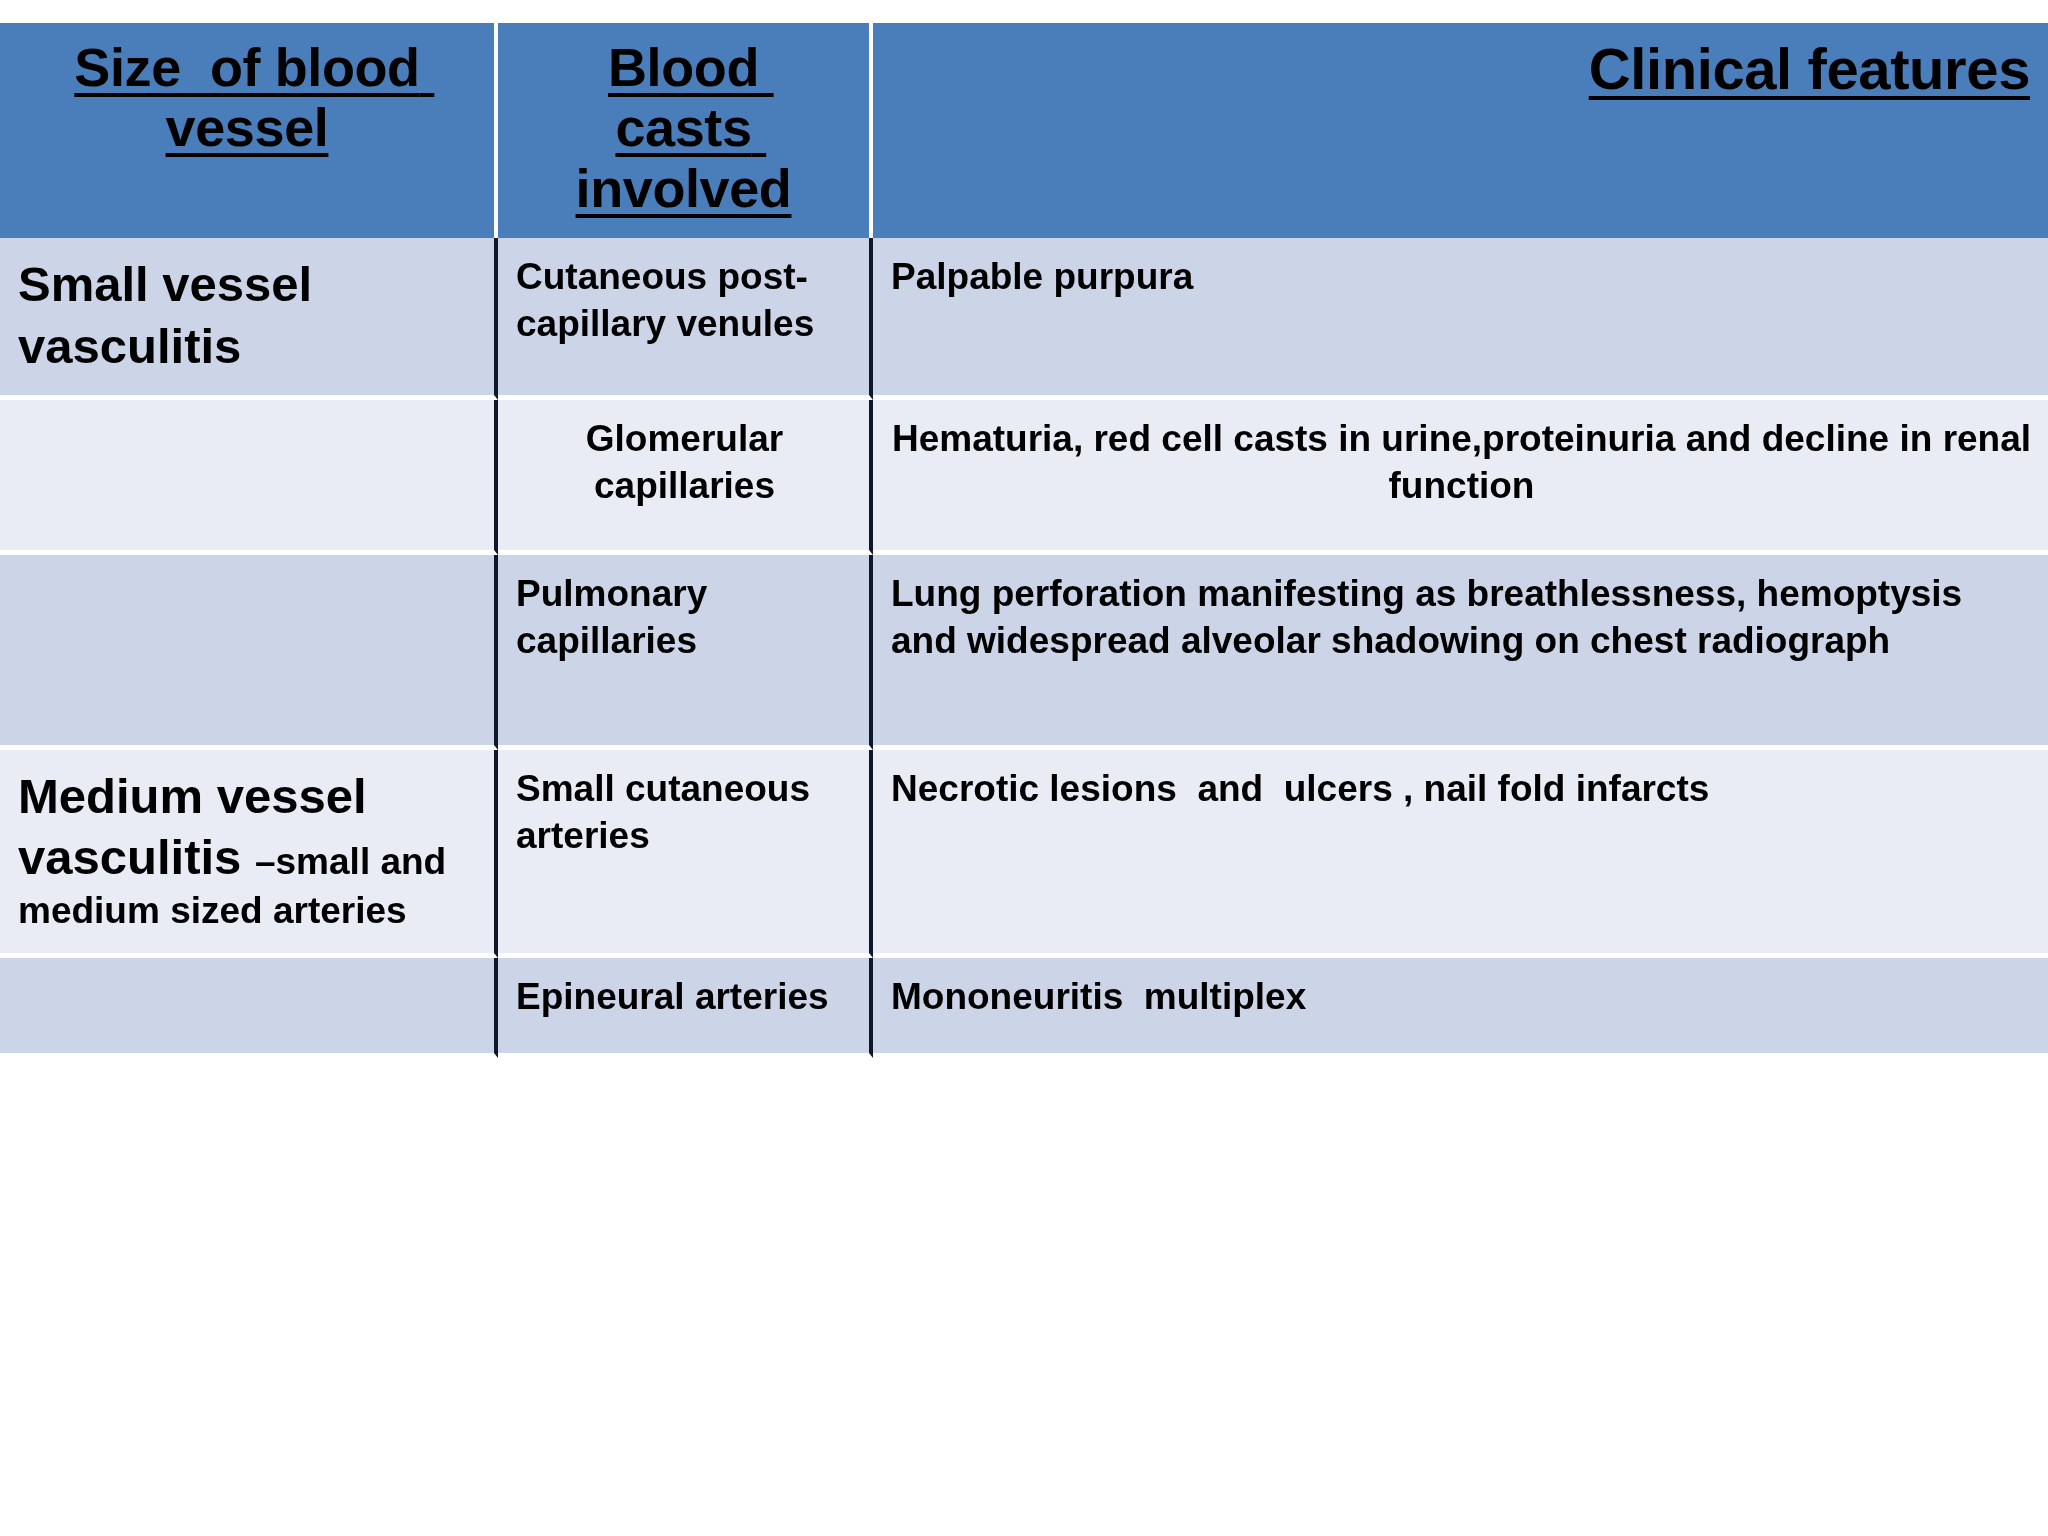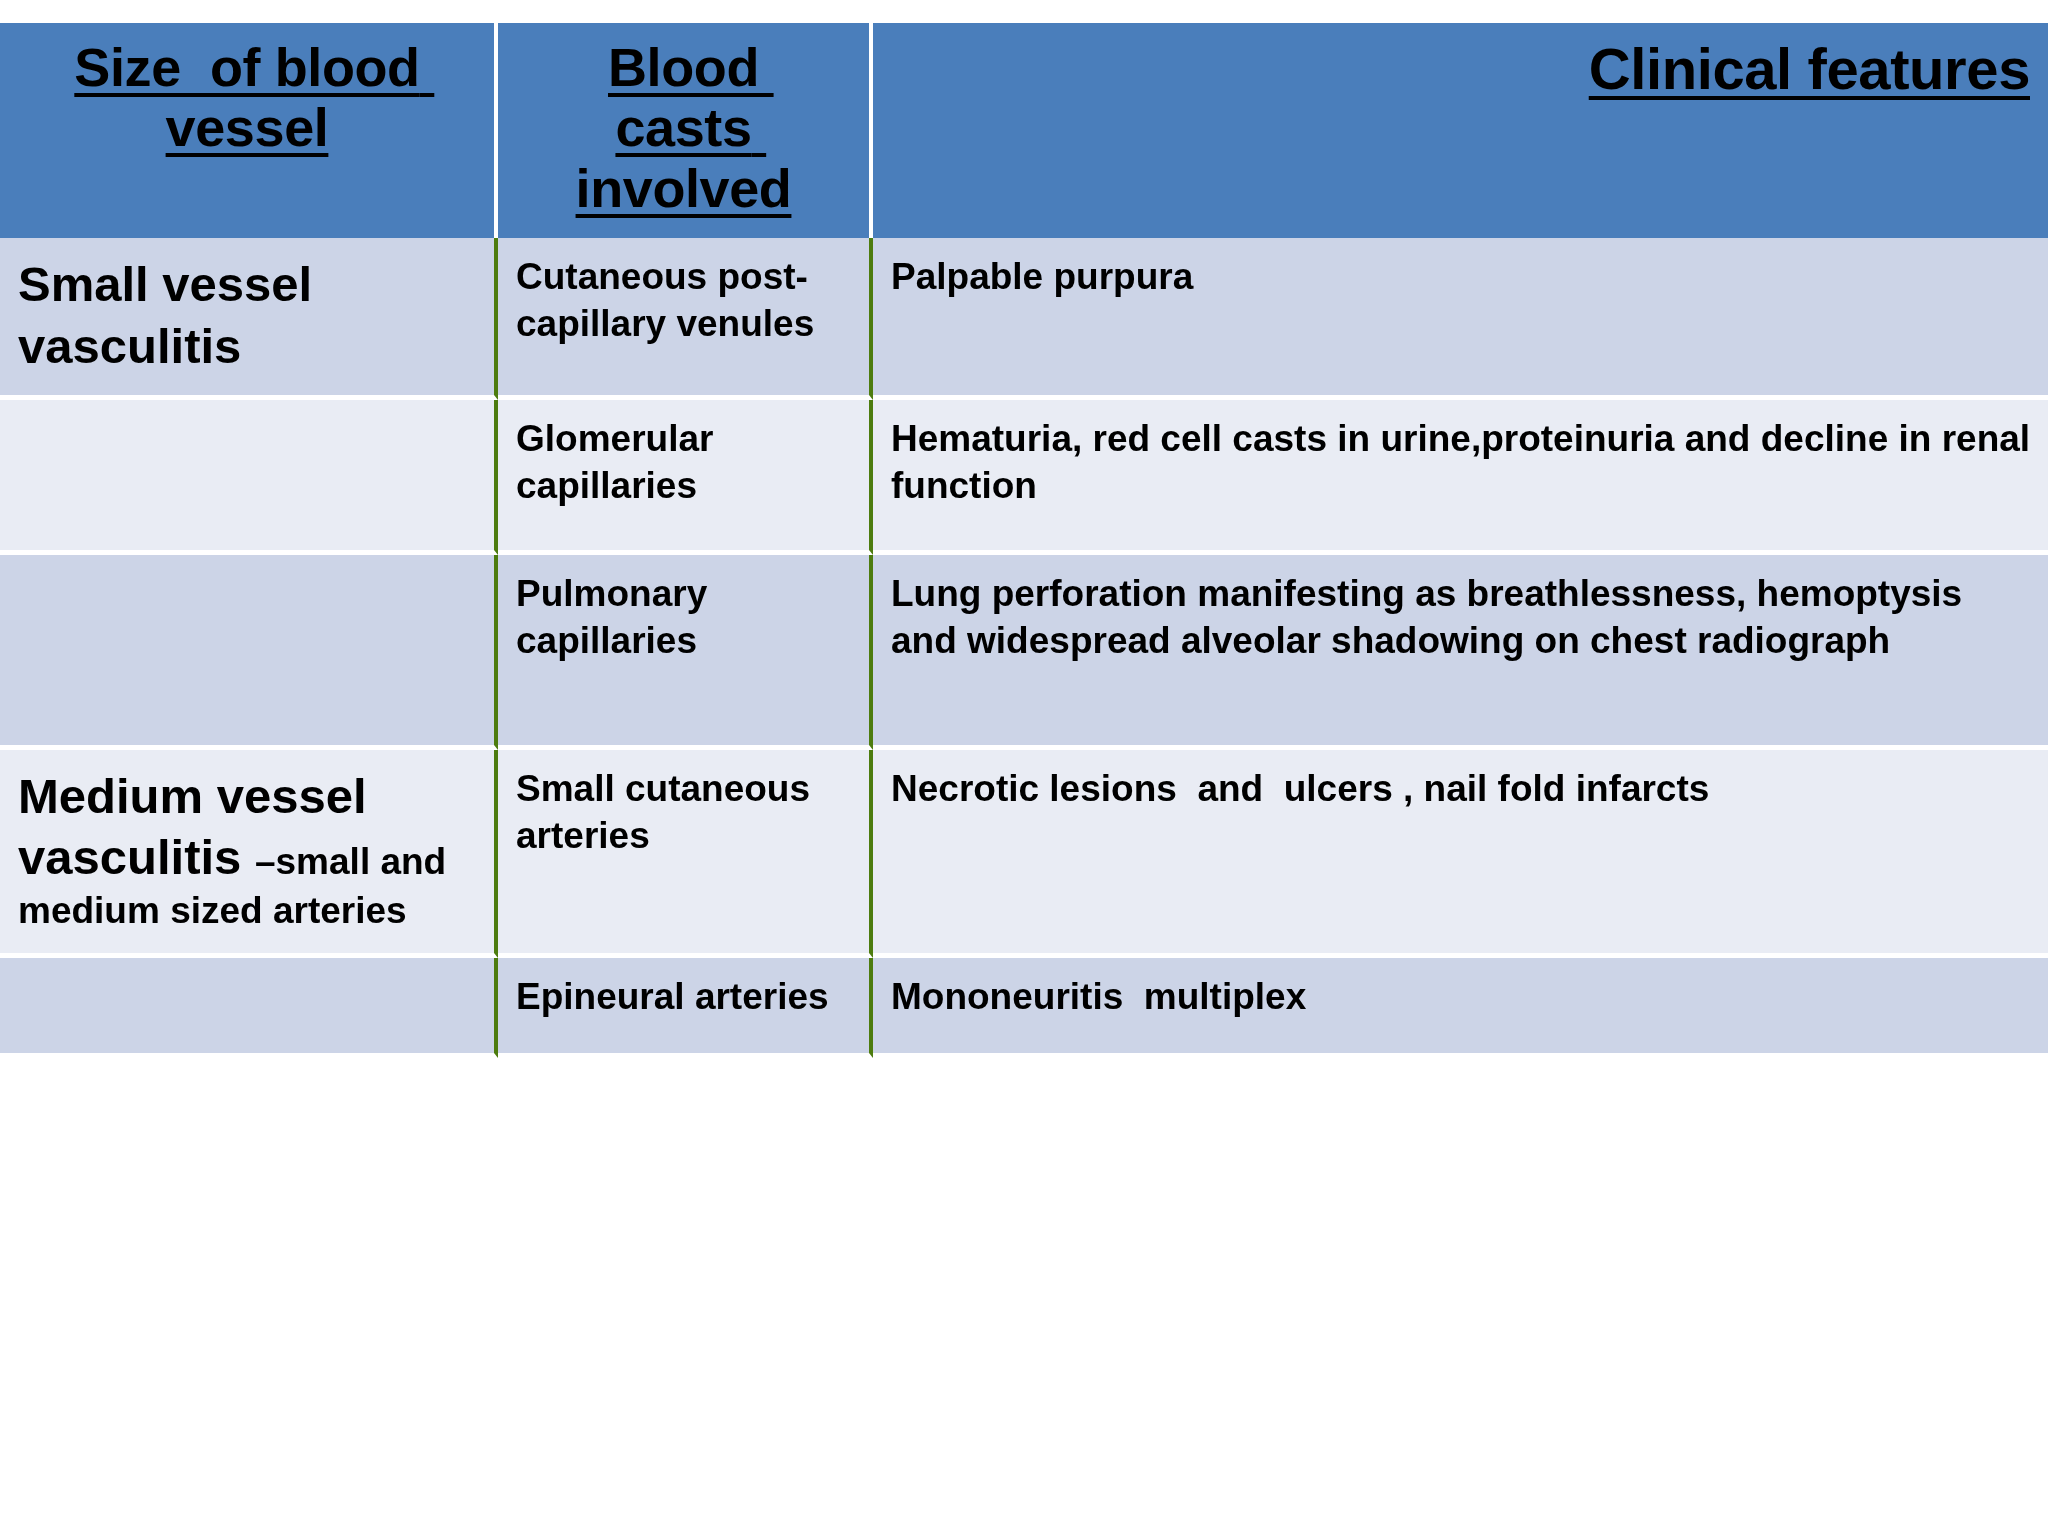--- a/index.html
+++ b/index.html
@@ -70,7 +70,7 @@
   tbody td {
     vertical-align: top;
     padding: 16px 16px 18px 18px;
-    border-right: 4px solid #4d7c0f;
+    border-right: 4px solid #0f172a;
     border-bottom: 5px solid #ffffff;
     box-sizing: border-box;
     color: #000000;

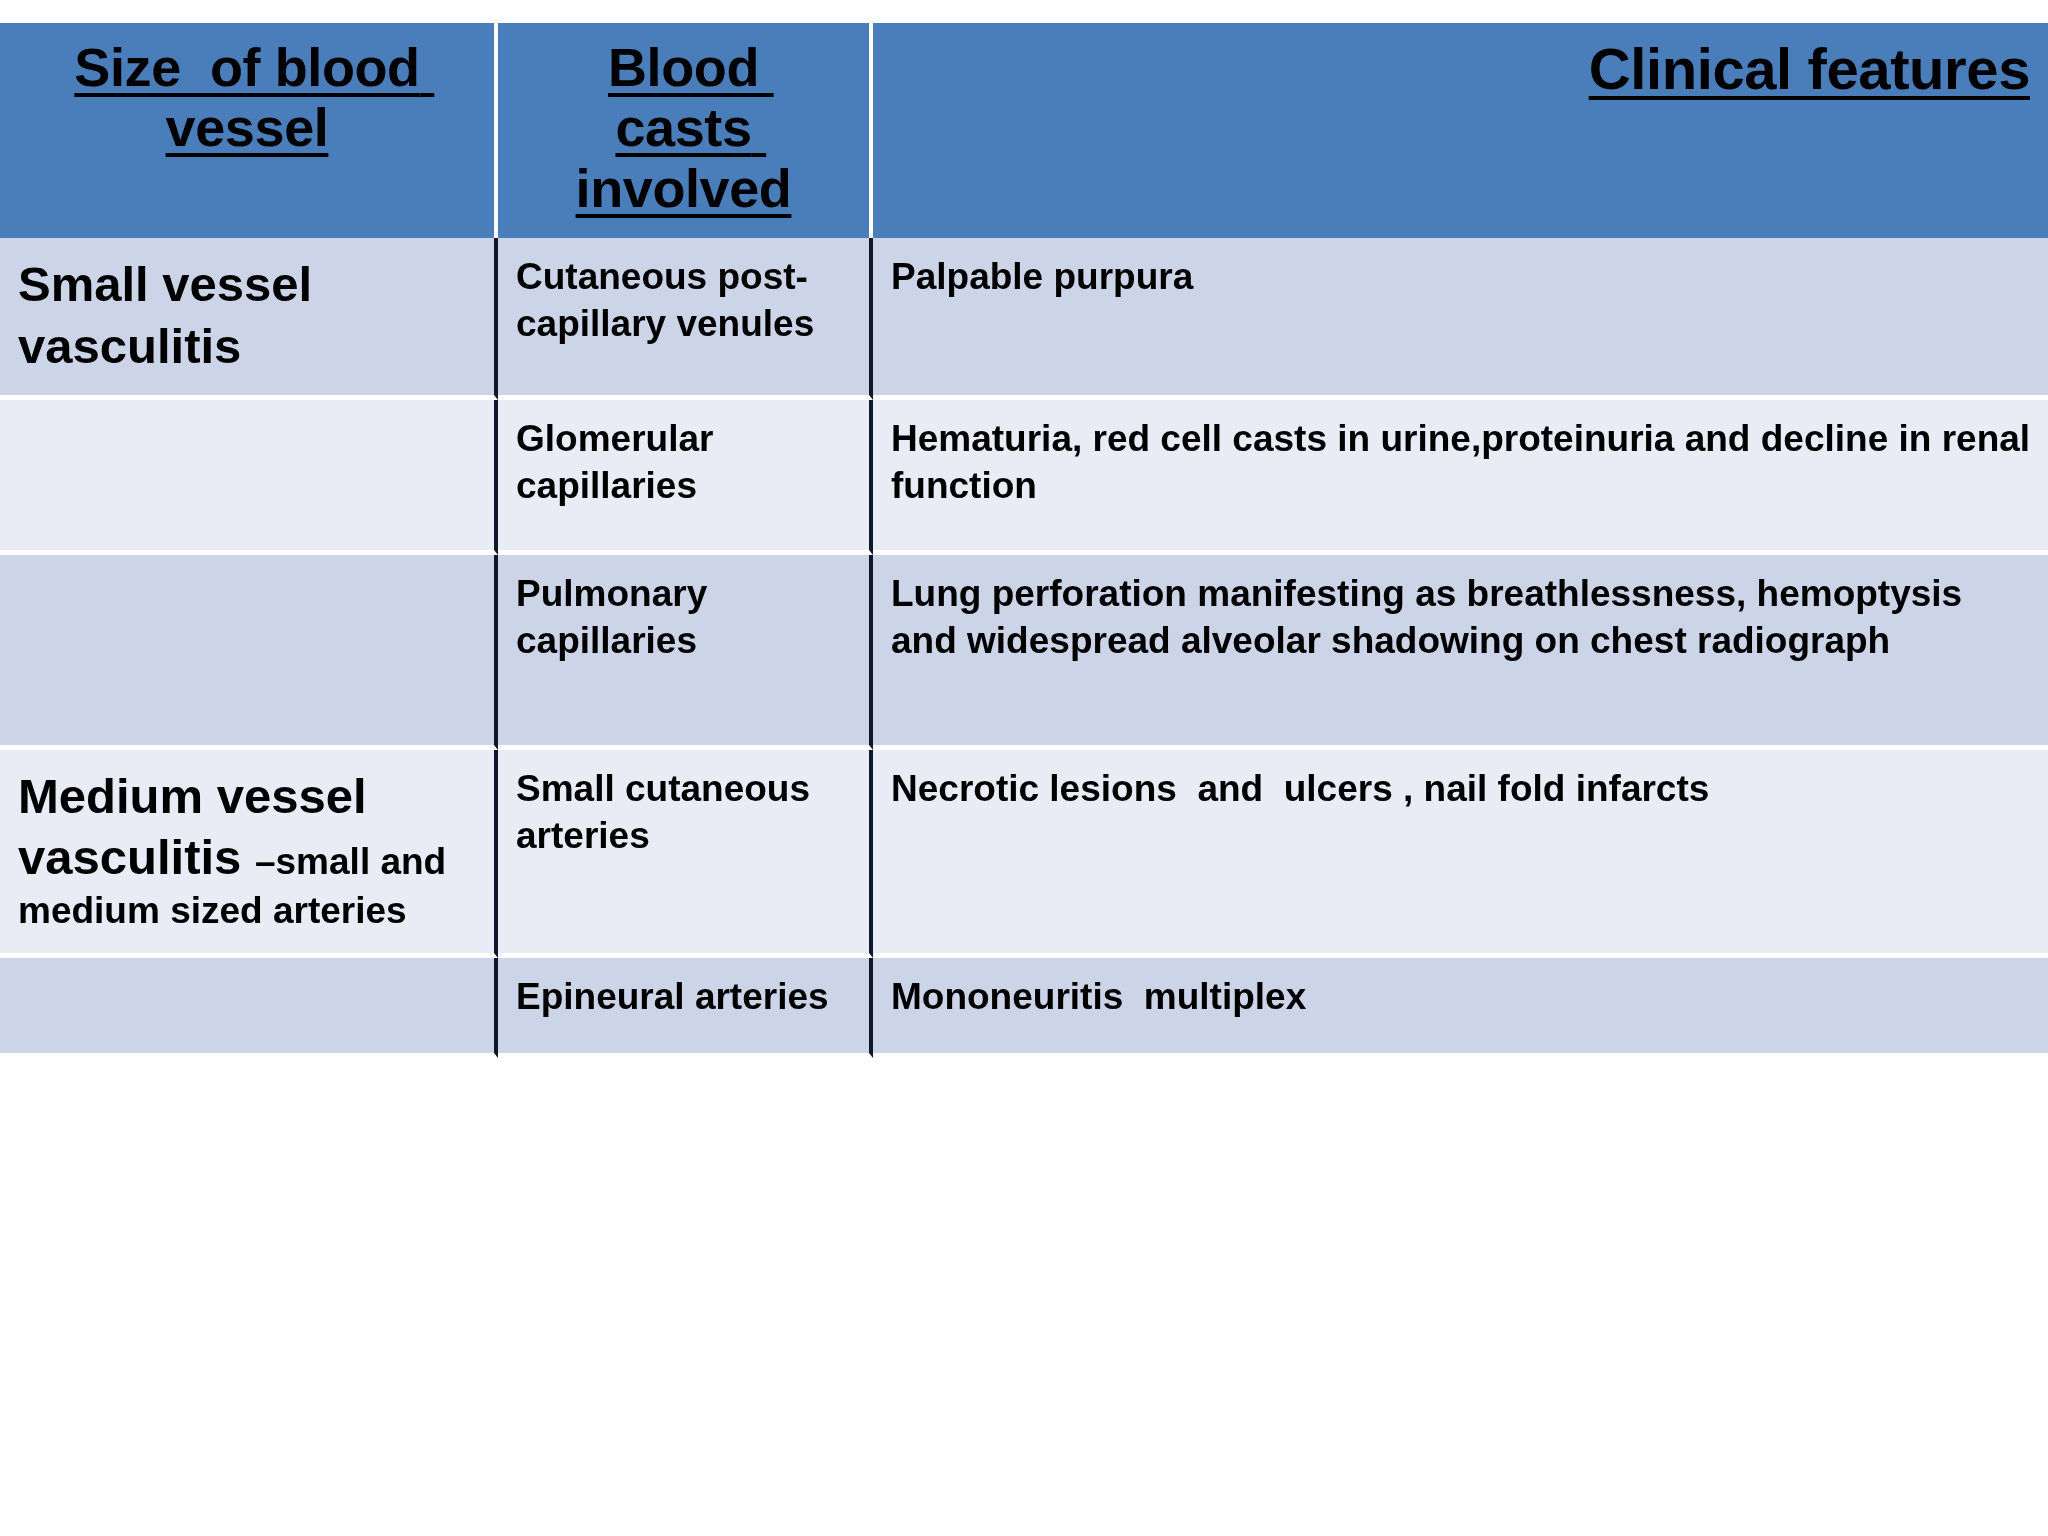--- a/index.html
+++ b/index.html
@@ -111,7 +111,7 @@
   td.empty-cell { padding: 0; }
 
   .rh-1 { height: 148px; }
-  .rh-2 { height: 155px; }
+  .rh-2 { height: 155px; text-align: center; }
   .rh-3 { height: 195px; }
   .rh-4 { height: 208px; }
   .rh-5 { height: 100px; border-radius: 28px; }

